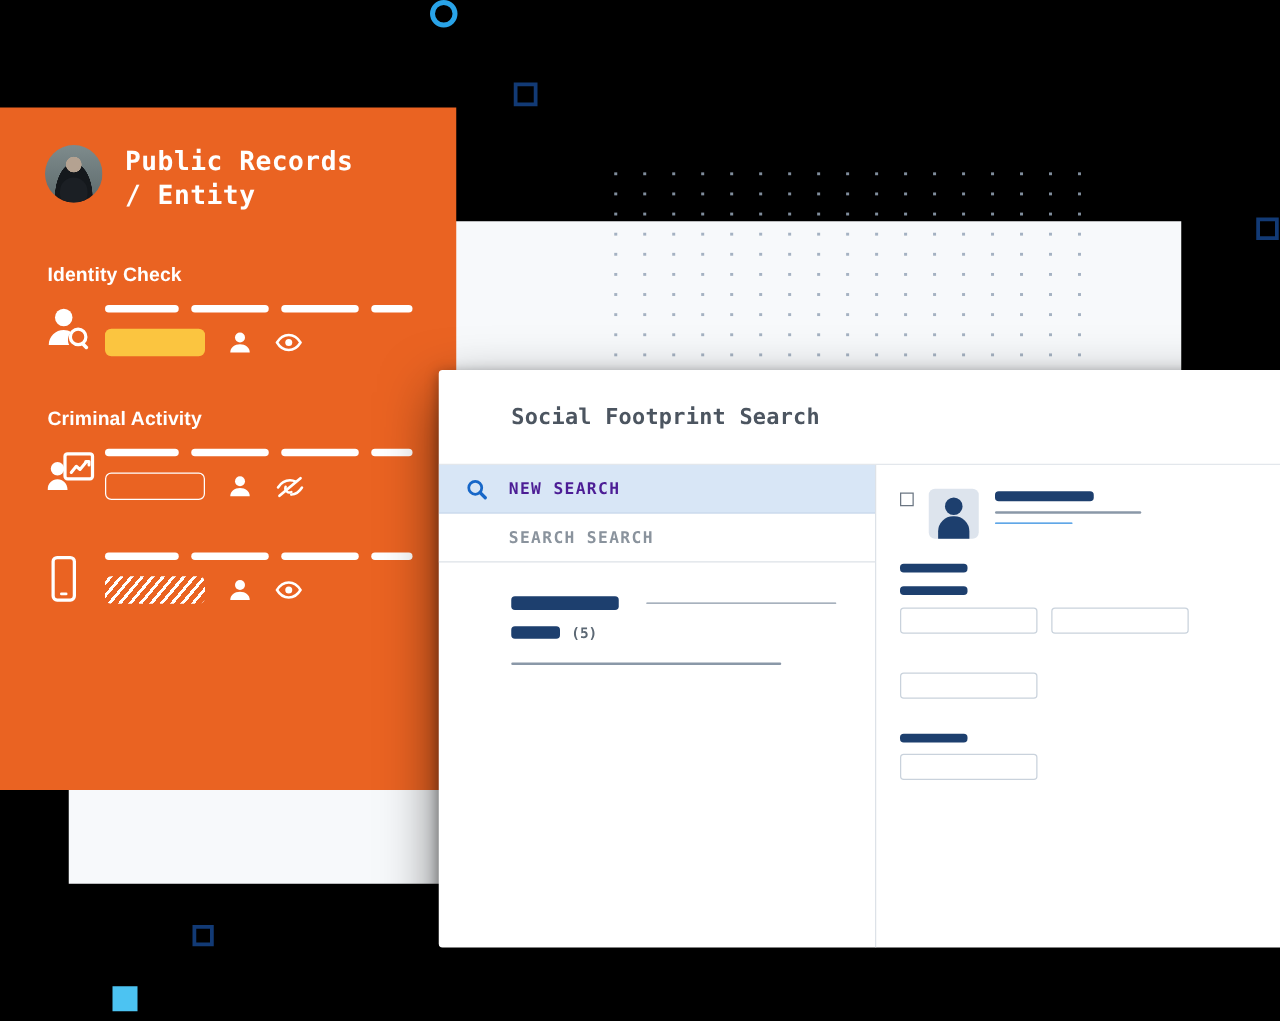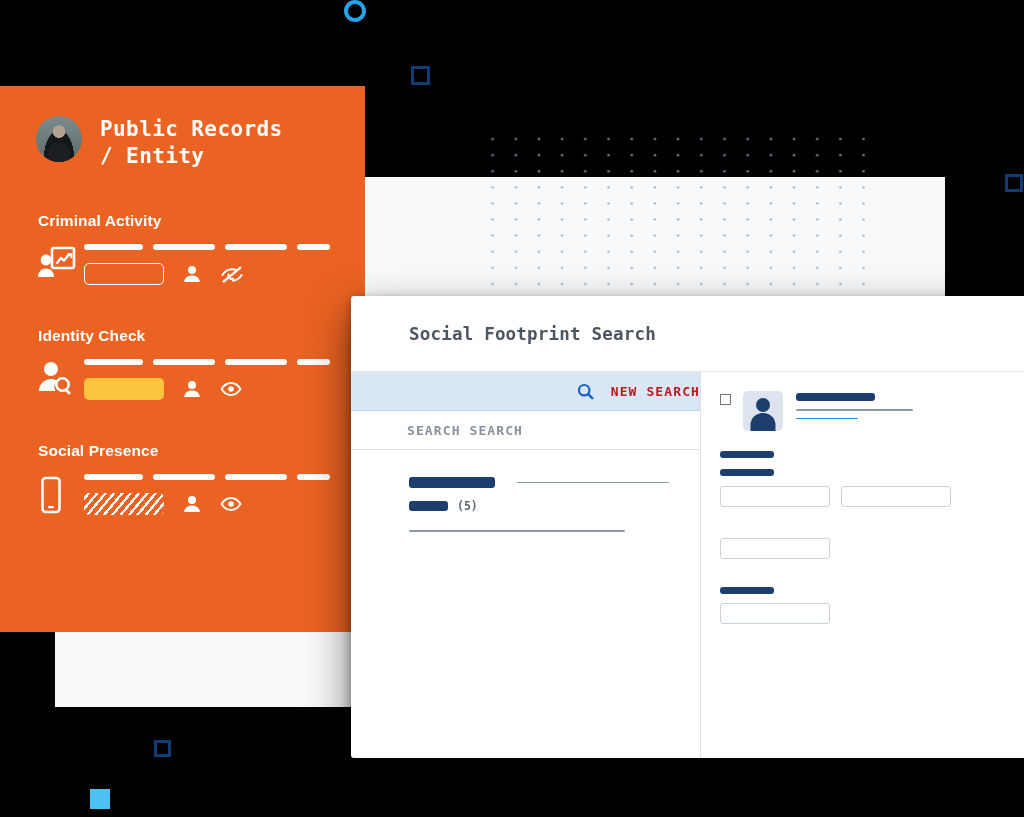--- a/index.html
+++ b/index.html
@@ -198,6 +198,43 @@
     </div>
 
     <div class="section" style="margin-top:42px;">
+      <div class="section-label">Identity Check</div>
+      <div class="row">
+        <div class="row-icon">
+          <svg width="36" height="34" viewBox="0 0 36 34" fill="#fff">
+            <circle cx="13" cy="8" r="7"></circle>
+            <path d="M1 30c0-7 5.5-12 12-12 2.2 0 4.3.6 6 1.6-1.6 1.6-2.6 3.8-2.6 6.3 0 1.5.4 2.9 1 4.1H1z"></path>
+            <circle cx="24.5" cy="23.5" r="6.2" fill="none" stroke="#fff" stroke-width="2.6"></circle>
+            <rect x="28.6" y="27.4" width="6.4" height="2.9" rx="1.45" transform="rotate(45 28.6 27.4)"></rect>
+          </svg>
+        </div>
+        <div class="row-body">
+          <div class="bars">
+            <span class="bar w1"></span>
+            <span class="bar w2"></span>
+            <span class="bar w3"></span>
+            <span class="bar w4"></span>
+          </div>
+          <div class="row-actions">
+            <span class="pill pill-yellow"></span>
+            <span class="mini-icon">
+              <svg width="20" height="20" viewBox="0 0 20 20" fill="#fff">
+                <circle cx="10" cy="6" r="4"></circle>
+                <path d="M2.2 18c0-4 3.5-6.6 7.8-6.6s7.8 2.6 7.8 6.6H2.2z"></path>
+              </svg>
+            </span>
+            <span class="mini-icon">
+              <svg width="22" height="20" viewBox="0 0 22 20" fill="none">
+                <path d="M1.6 10C4 6 7.4 4 11 4s7 2 9.4 6c-2.4 4-5.8 6-9.4 6S4 14 1.6 10z" stroke="#fff" stroke-width="2"></path>
+                <circle cx="11" cy="10" r="2.8" fill="#fff"></circle>
+              </svg>
+            </span>
+          </div>
+        </div>
+      </div>
+    </div>
+
+    <div class="section" style="margin-top:42px;">
       <div class="section-label">Criminal Activity</div>
       <div class="row">
         <div class="row-icon">
@@ -238,43 +275,6 @@
     </div>
 
     <div class="section" style="margin-top:42px;">
-      <div class="section-label">Identity Check</div>
-      <div class="row">
-        <div class="row-icon">
-          <svg width="36" height="34" viewBox="0 0 36 34" fill="#fff">
-            <circle cx="13" cy="8" r="7"></circle>
-            <path d="M1 30c0-7 5.5-12 12-12 2.2 0 4.3.6 6 1.6-1.6 1.6-2.6 3.8-2.6 6.3 0 1.5.4 2.9 1 4.1H1z"></path>
-            <circle cx="24.5" cy="23.5" r="6.2" fill="none" stroke="#fff" stroke-width="2.6"></circle>
-            <rect x="28.6" y="27.4" width="6.4" height="2.9" rx="1.45" transform="rotate(45 28.6 27.4)"></rect>
-          </svg>
-        </div>
-        <div class="row-body">
-          <div class="bars">
-            <span class="bar w1"></span>
-            <span class="bar w2"></span>
-            <span class="bar w3"></span>
-            <span class="bar w4"></span>
-          </div>
-          <div class="row-actions">
-            <span class="pill pill-yellow"></span>
-            <span class="mini-icon">
-              <svg width="20" height="20" viewBox="0 0 20 20" fill="#fff">
-                <circle cx="10" cy="6" r="4"></circle>
-                <path d="M2.2 18c0-4 3.5-6.6 7.8-6.6s7.8 2.6 7.8 6.6H2.2z"></path>
-              </svg>
-            </span>
-            <span class="mini-icon">
-              <svg width="22" height="20" viewBox="0 0 22 20" fill="none">
-                <path d="M1.6 10C4 6 7.4 4 11 4s7 2 9.4 6c-2.4 4-5.8 6-9.4 6S4 14 1.6 10z" stroke="#fff" stroke-width="2"></path>
-                <circle cx="11" cy="10" r="2.8" fill="#fff"></circle>
-              </svg>
-            </span>
-          </div>
-        </div>
-      </div>
-    </div>
-
-    <div class="section" style="margin-top:42px;">
       <div class="section-label">Social Presence</div>
       <div class="row">
         <div class="row-icon">

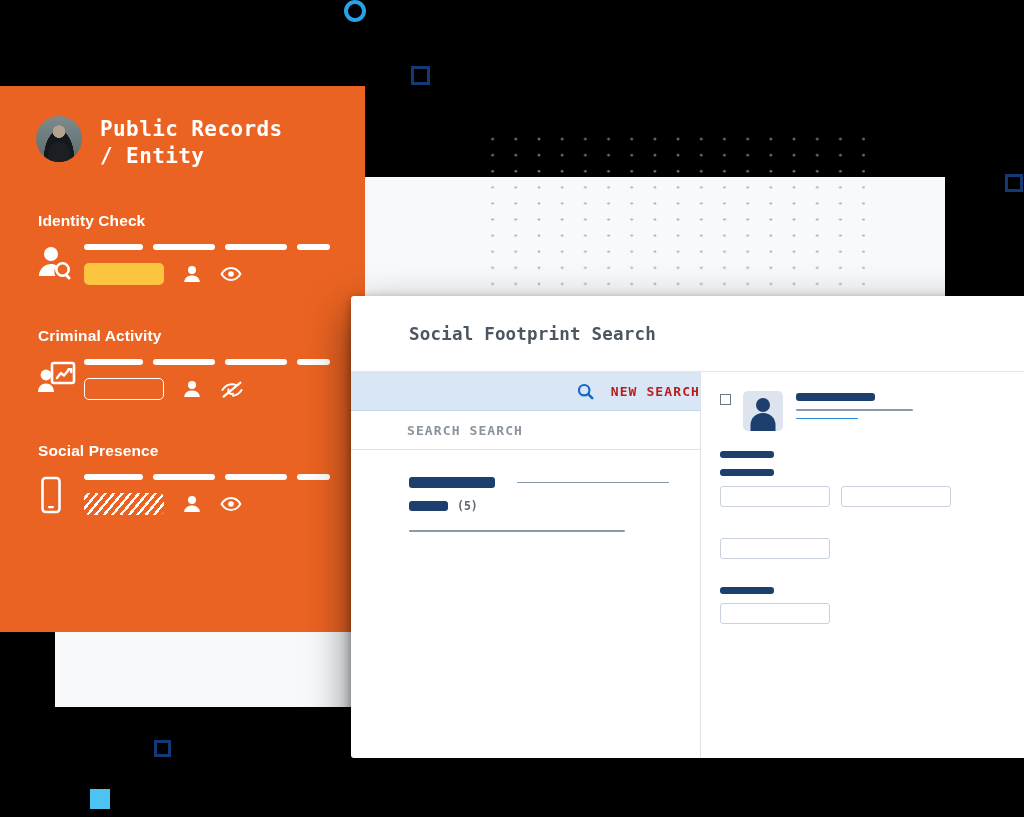--- a/index.html
+++ b/index.html
@@ -137,7 +137,7 @@
     font-family:"DejaVu Sans Mono", monospace;
     font-size:13px;letter-spacing:1.1px;
   }
-  .tab.active{background:#d8e6f6;color:#b91c1c;border-bottom-color:#c3d4e8;justify-content:flex-end;}
+  .tab.active{background:#d8e6f6;color:#4c1d95;border-bottom-color:#c3d4e8;}
   .tab.inactive{color:#8a939d;background:#ffffff;}
   .tab-ico{width:19px;margin-right:15px;display:flex;align-items:center;}
 

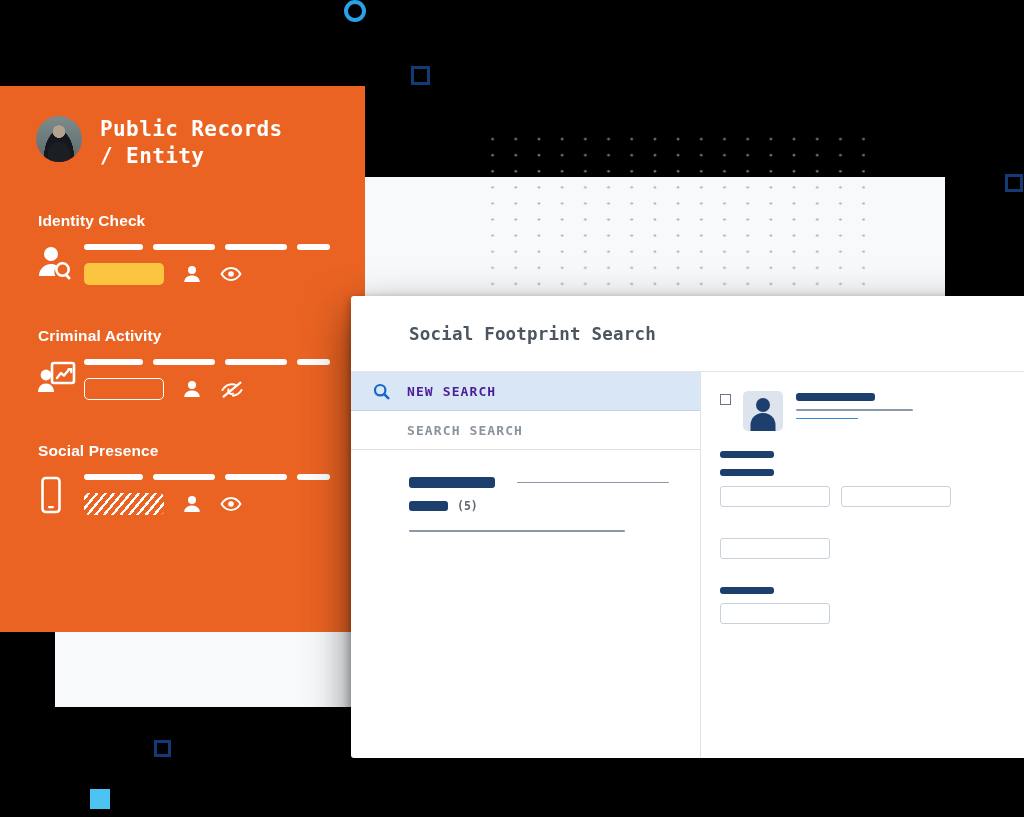--- a/index.html
+++ b/index.html
@@ -275,7 +275,6 @@
     </div>
 
     <div class="section" style="margin-top:42px;">
-      <div class="section-label">Social Presence</div>
       <div class="row">
         <div class="row-icon">
           <svg width="26" height="38" viewBox="0 0 26 38" fill="none">

